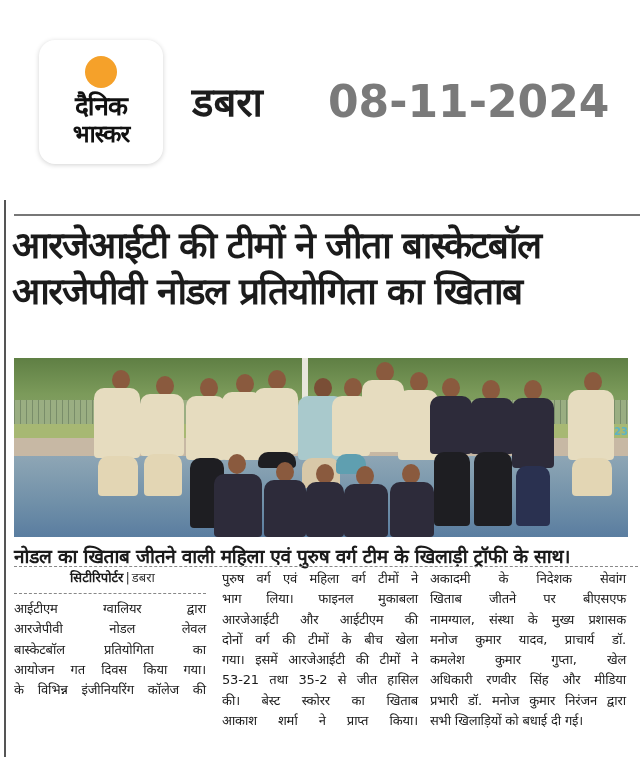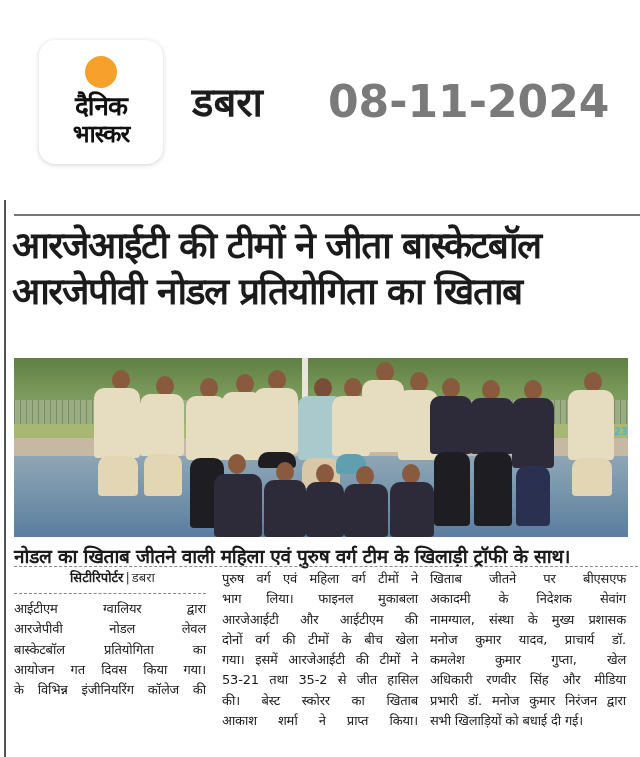--- a/index.html
+++ b/index.html
@@ -178,8 +178,8 @@
   </div>
 
   <div class="col col3">
+    <span class="ln">अकादमी के निदेशक सेवांग</span>
     <span class="ln">खिताब जीतने पर बीएसएफ</span>
-    <span class="ln">अकादमी के निदेशक सेवांग</span>
     <span class="ln">नामग्याल, संस्था के मुख्य प्रशासक</span>
     <span class="ln">मनोज कुमार यादव, प्राचार्य डॉ.</span>
     <span class="ln">कमलेश कुमार गुप्ता, खेल</span>

